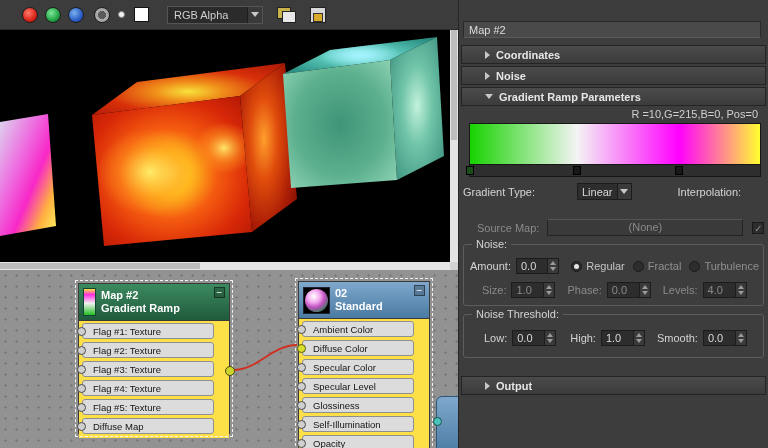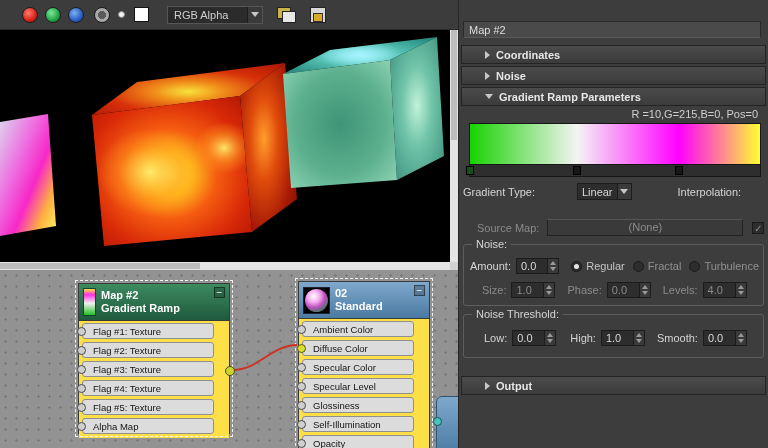--- a/index.html
+++ b/index.html
@@ -271,7 +271,7 @@
           </div>
         <div class="srow">
             <span class="socket"></span>
-            <span class="slabel">Alpha Map</span>
+            <span class="slabel">Diffuse Map</span>
           </div>
       </div>
       <span class="outsock"></span>

